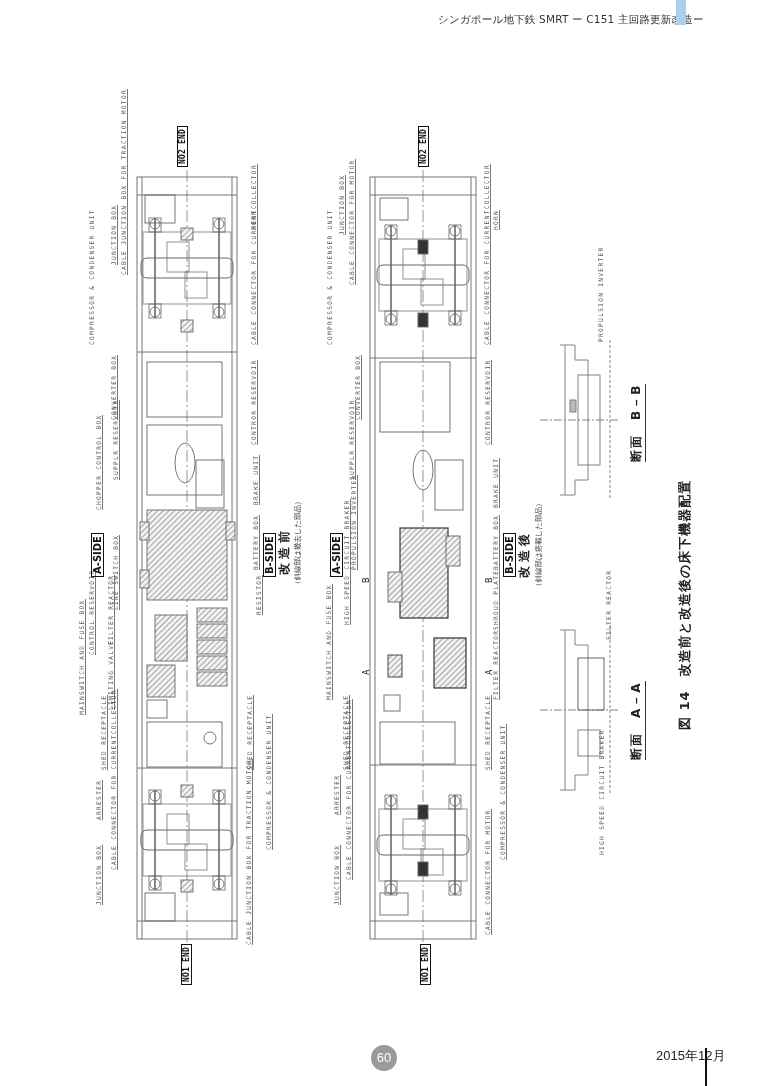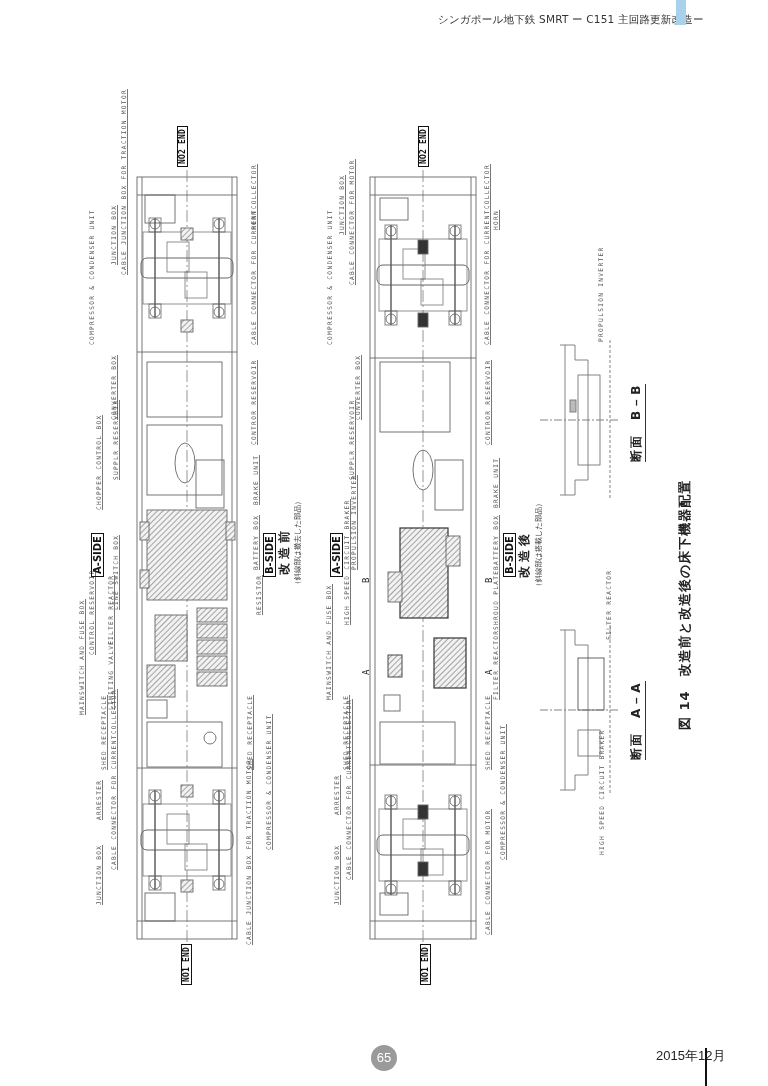--- a/index.html
+++ b/index.html
@@ -214,7 +214,7 @@
 
 <div class="caption" style="left:676px;top:730px;">図 14　改造前と改造後の床下機器配置</div>
 
-<div class="page-num">65</div>
+<div class="page-num">60</div>
 <div class="date">2015年12月</div>
 <div class="date-rule"></div>
 

